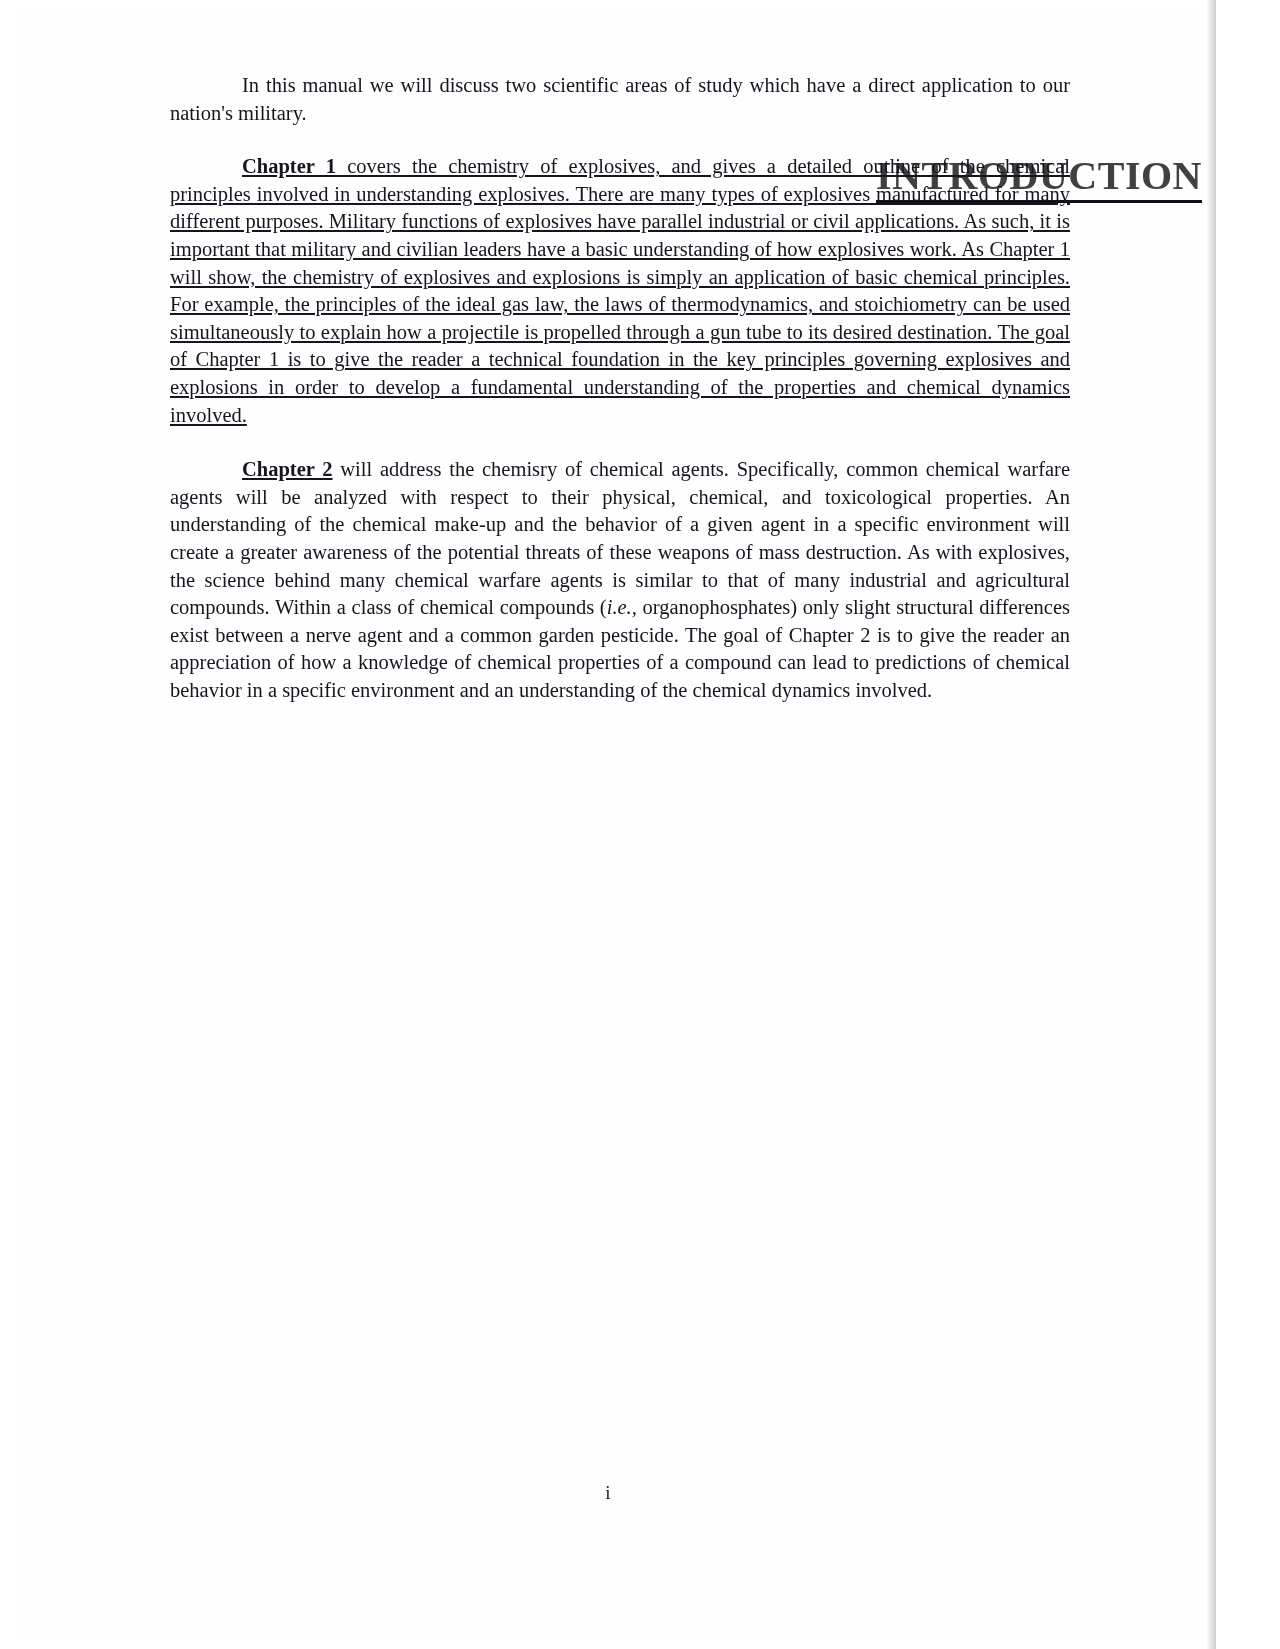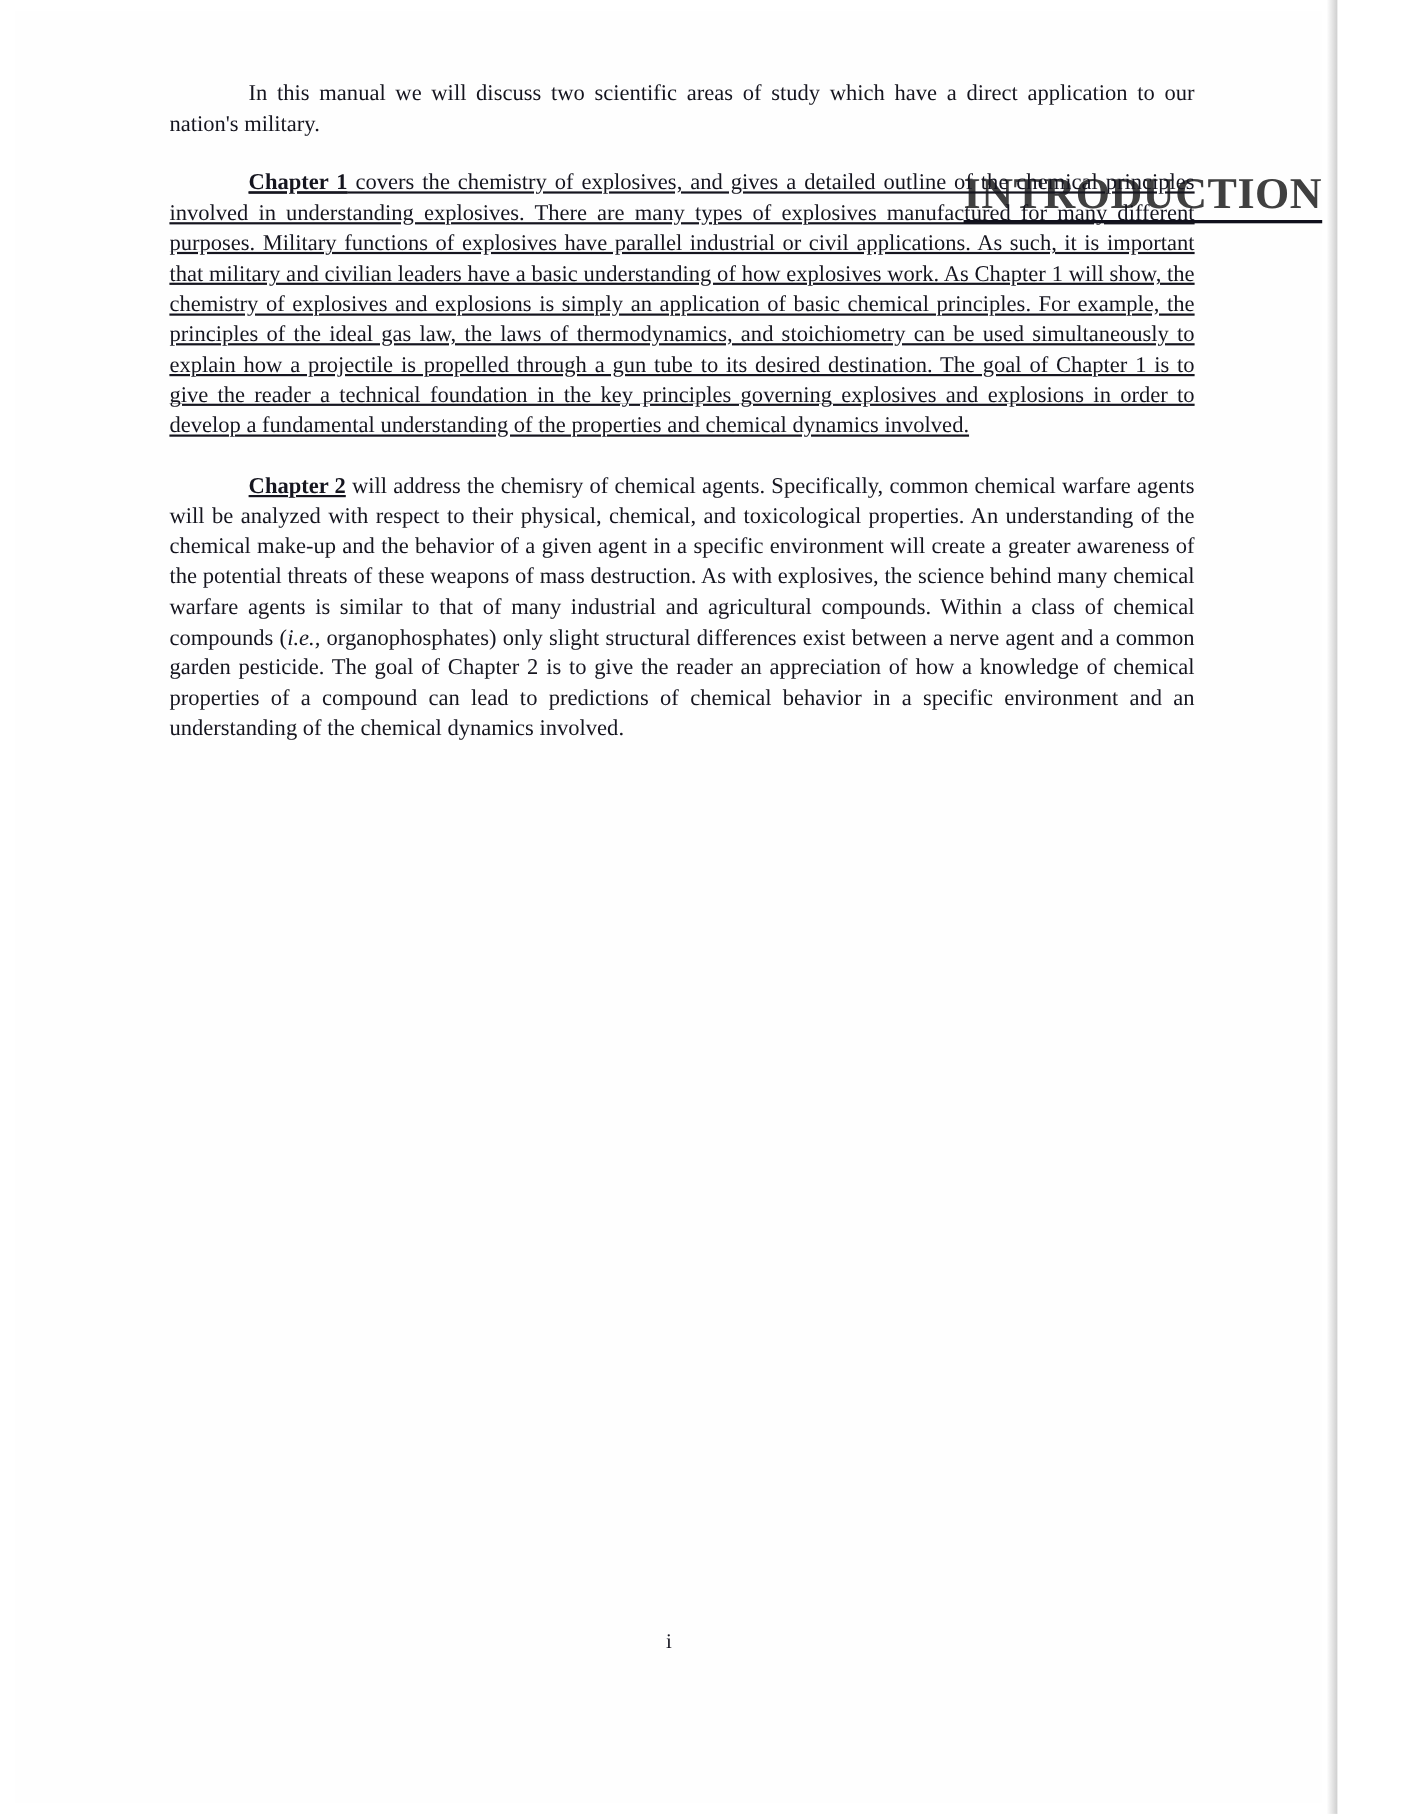--- a/index.html
+++ b/index.html
@@ -70,7 +70,7 @@
     text-align: justify;
     text-indent: 72px;
     color: #15151f;
-    margin: 0;
+    margin: 16px;
     -webkit-hyphens: none;
     hyphens: none;
   }

